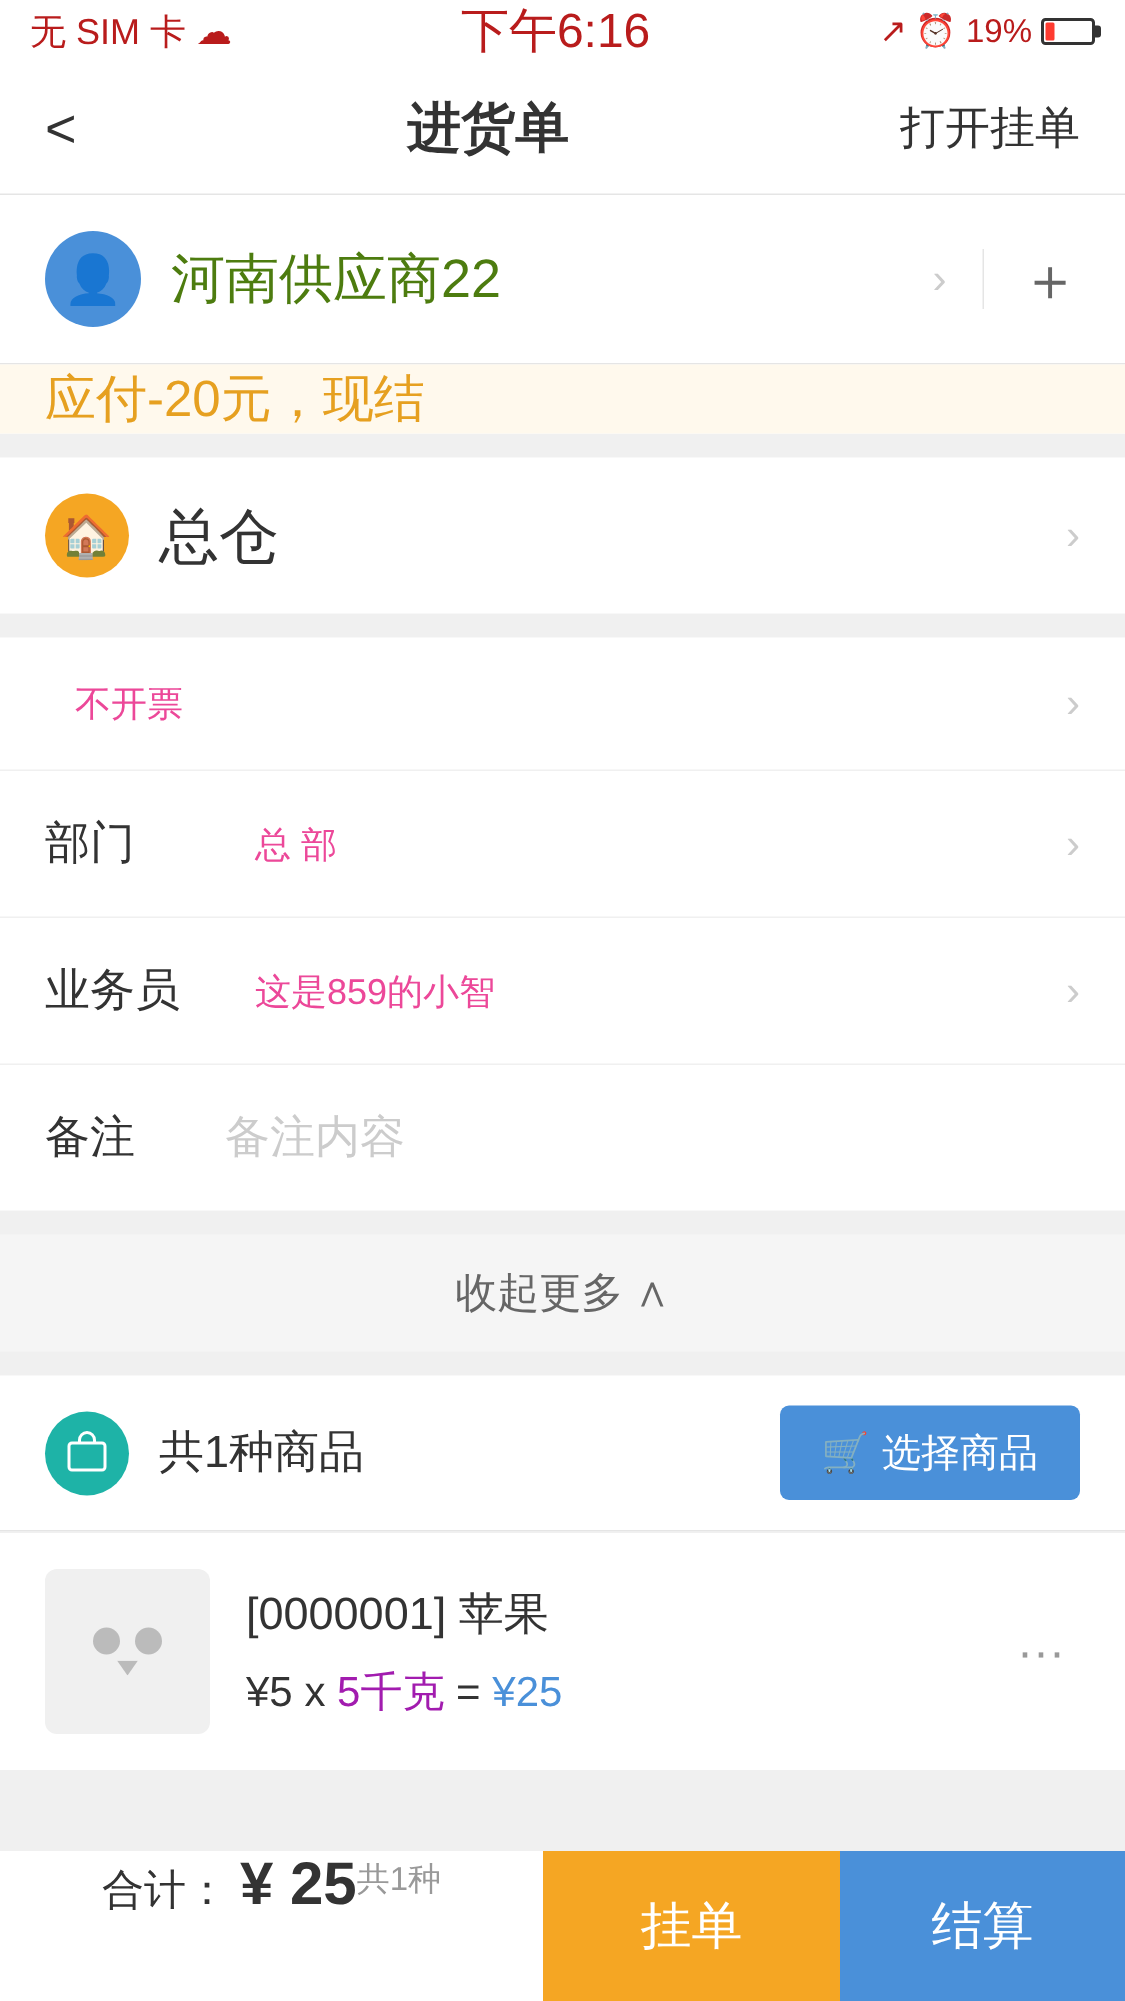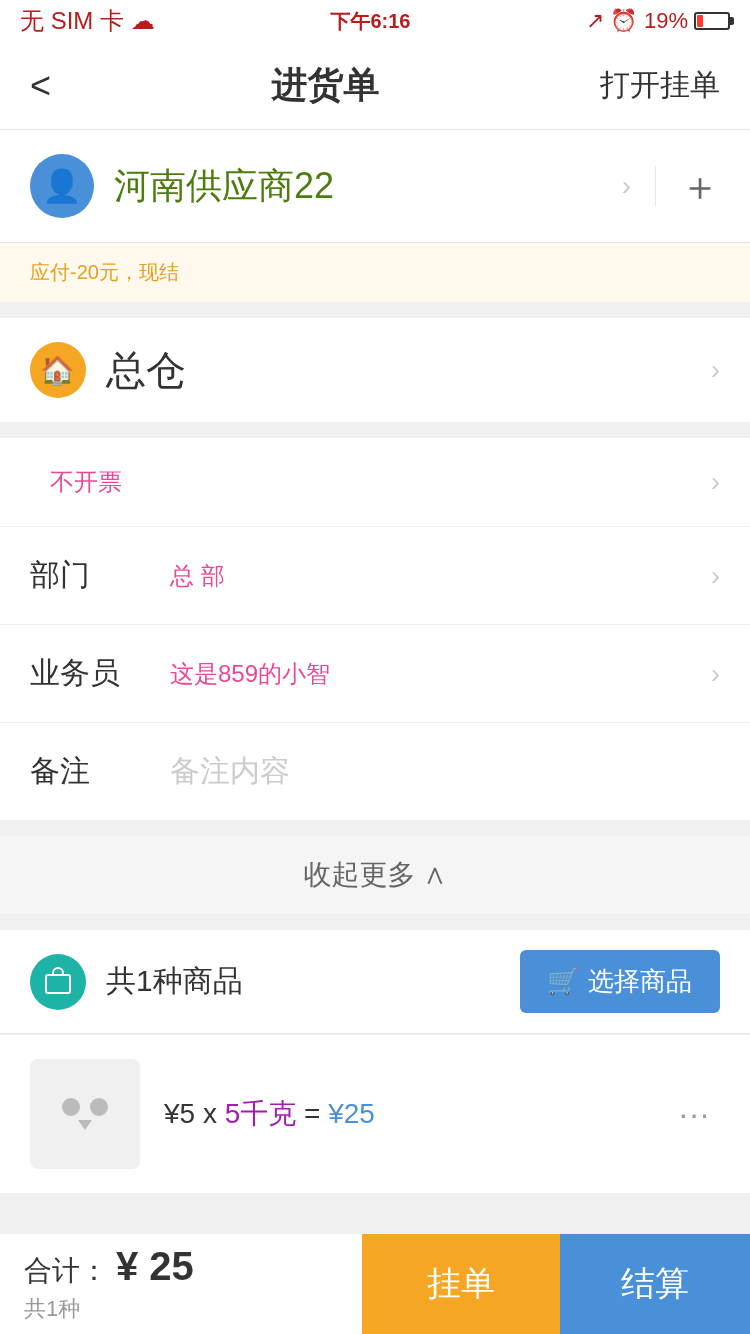--- a/index.html
+++ b/index.html
@@ -25,7 +25,7 @@
       color: #b91c1c;
     }
     .status-left { display: flex; align-items: center; gap: 10px; }
-    .status-center { font-size: 20px; font-weight: 700; }
+    .status-center { font-size: 32px; font-weight: 400; }
     .status-right { display: flex; align-items: center; gap: 6px; font-size: 22px; }
     .battery-icon {
       display: inline-block;

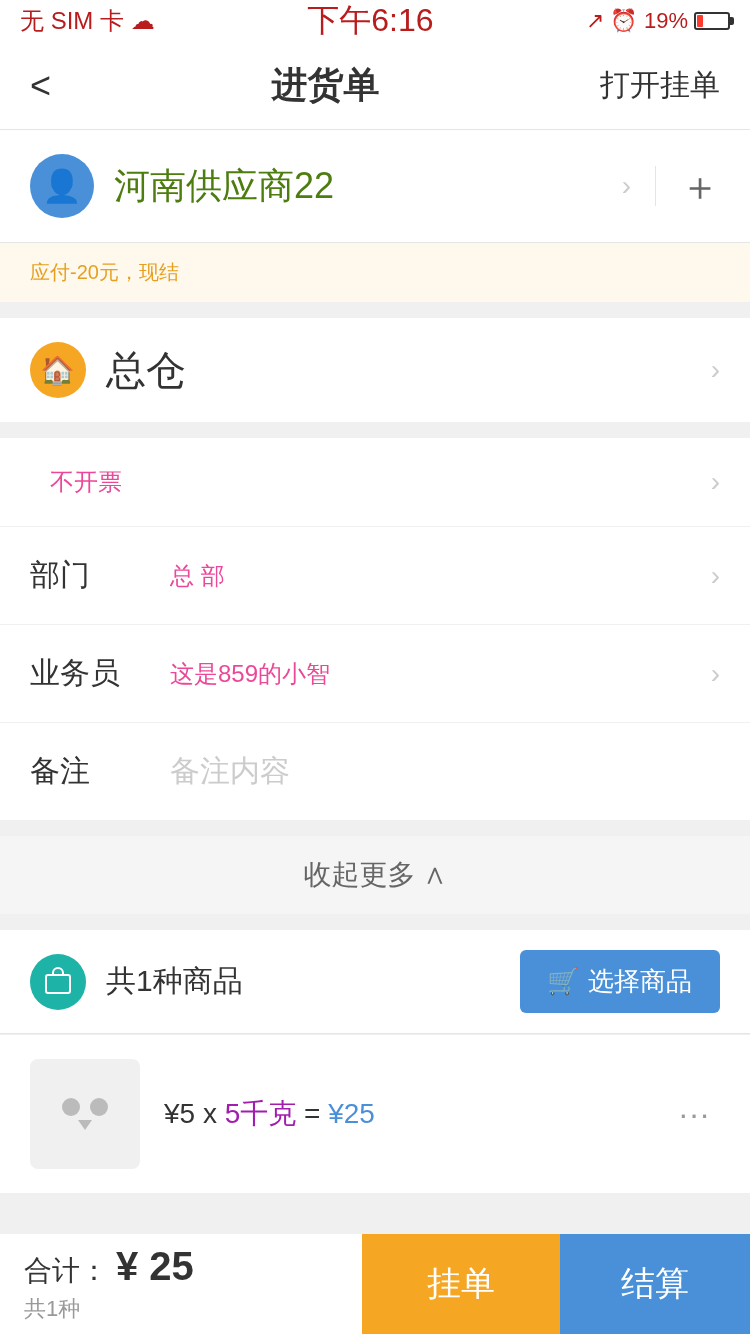--- a/index.html
+++ b/index.html
@@ -130,8 +130,8 @@
     
     .payment-notice {
       background: #fff9ed;
-      padding: 16px 30px;
-      font-size: 20px;
+      padding: 0 30px;
+      font-size: 34px;
       color: #e6a020;
     }
 

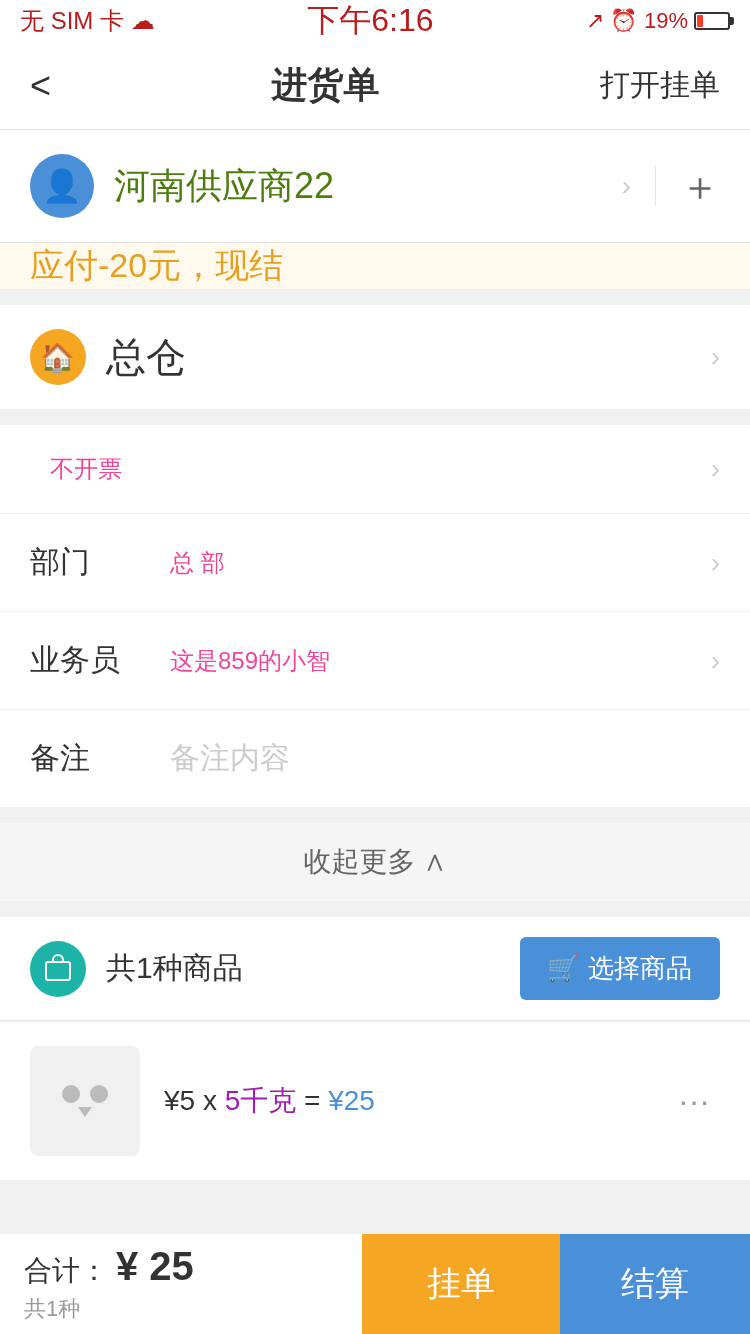--- a/index.html
+++ b/index.html
@@ -185,7 +185,6 @@
       flex: 1;
       font-size: 30px;
       color: #ccc;
-      margin-left: 20px;
     }
 
     

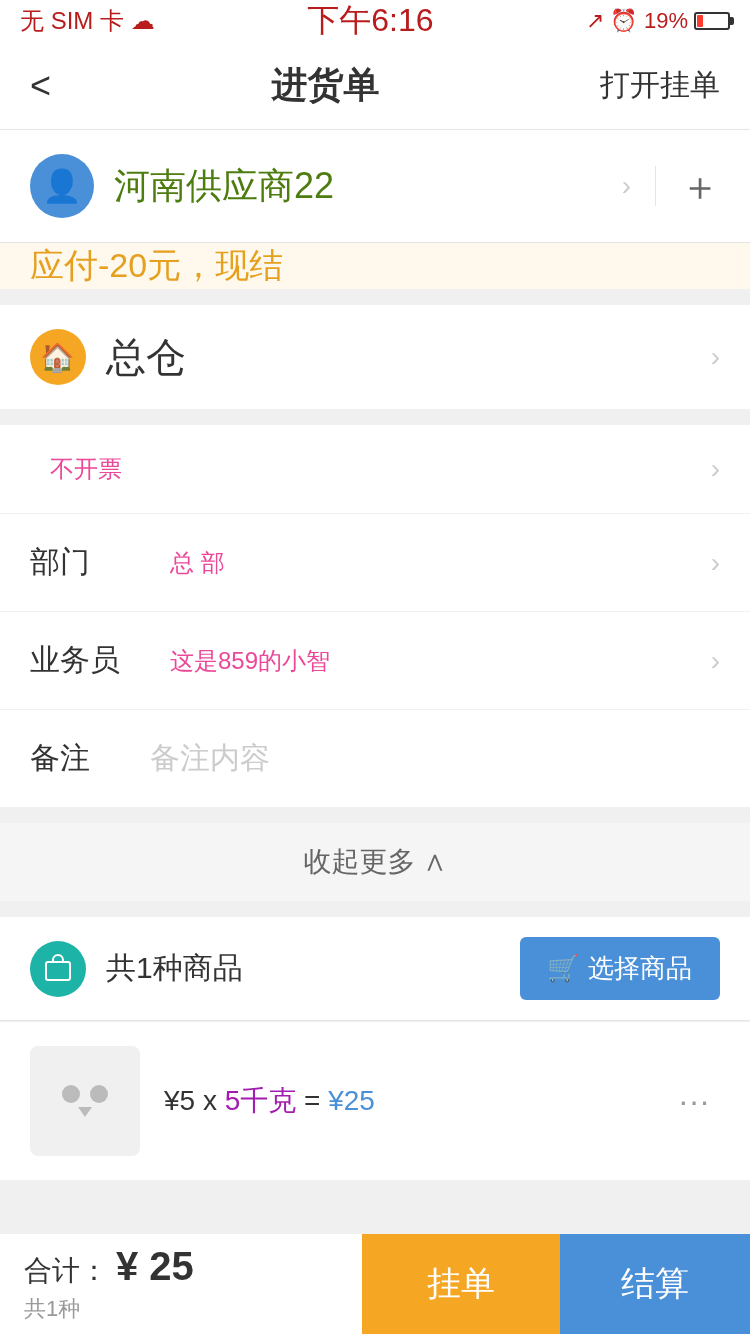--- a/index.html
+++ b/index.html
@@ -459,6 +459,10 @@
         </div>
       </div>
       <div class="product-info">
+        <div class="product-name">
+          <span>[0000001]</span>
+          <span>苹果</span>
+        </div>
         <div class="product-price">
           <span>¥5</span>
           <span> x </span>

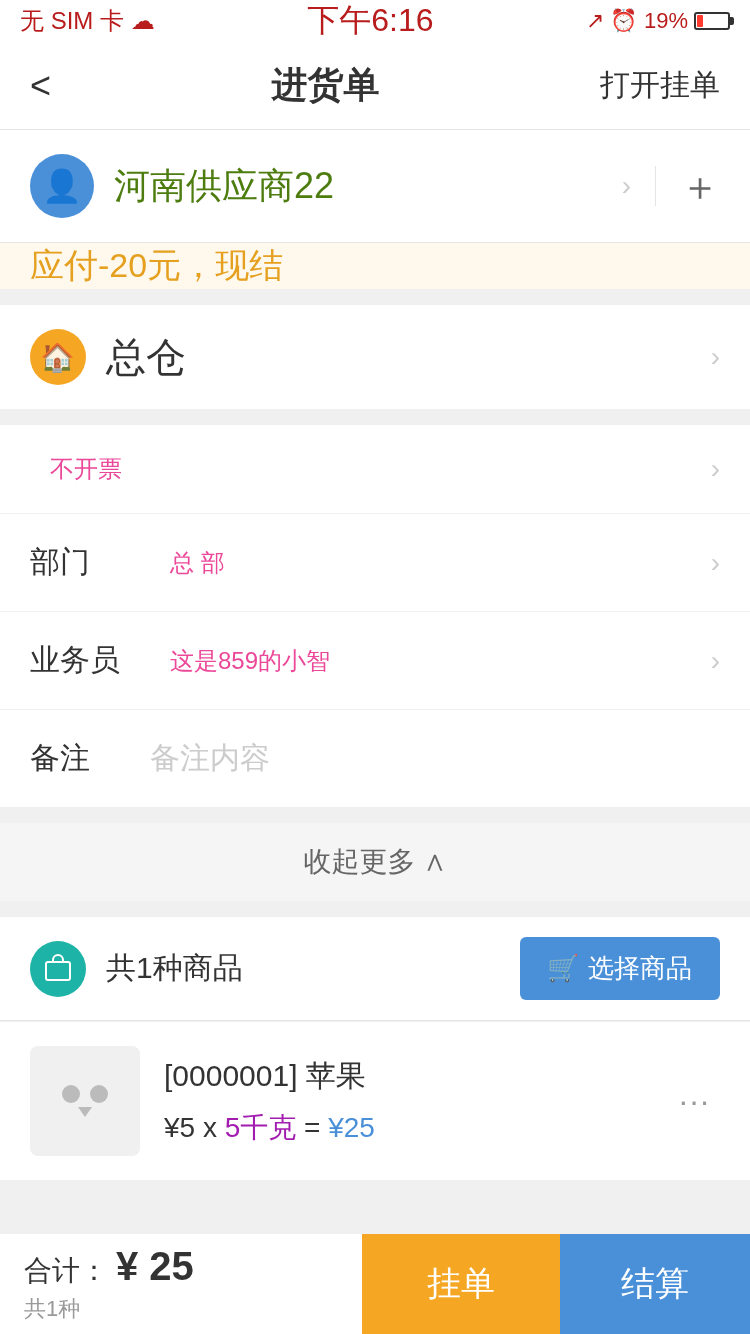--- a/index.html
+++ b/index.html
@@ -299,7 +299,7 @@
       flex: 1;
       background: #fff;
       display: flex;
-      flex-direction: column;
+      flex-direction: row;
       justify-content: center;
       padding: 0 24px;
     }

